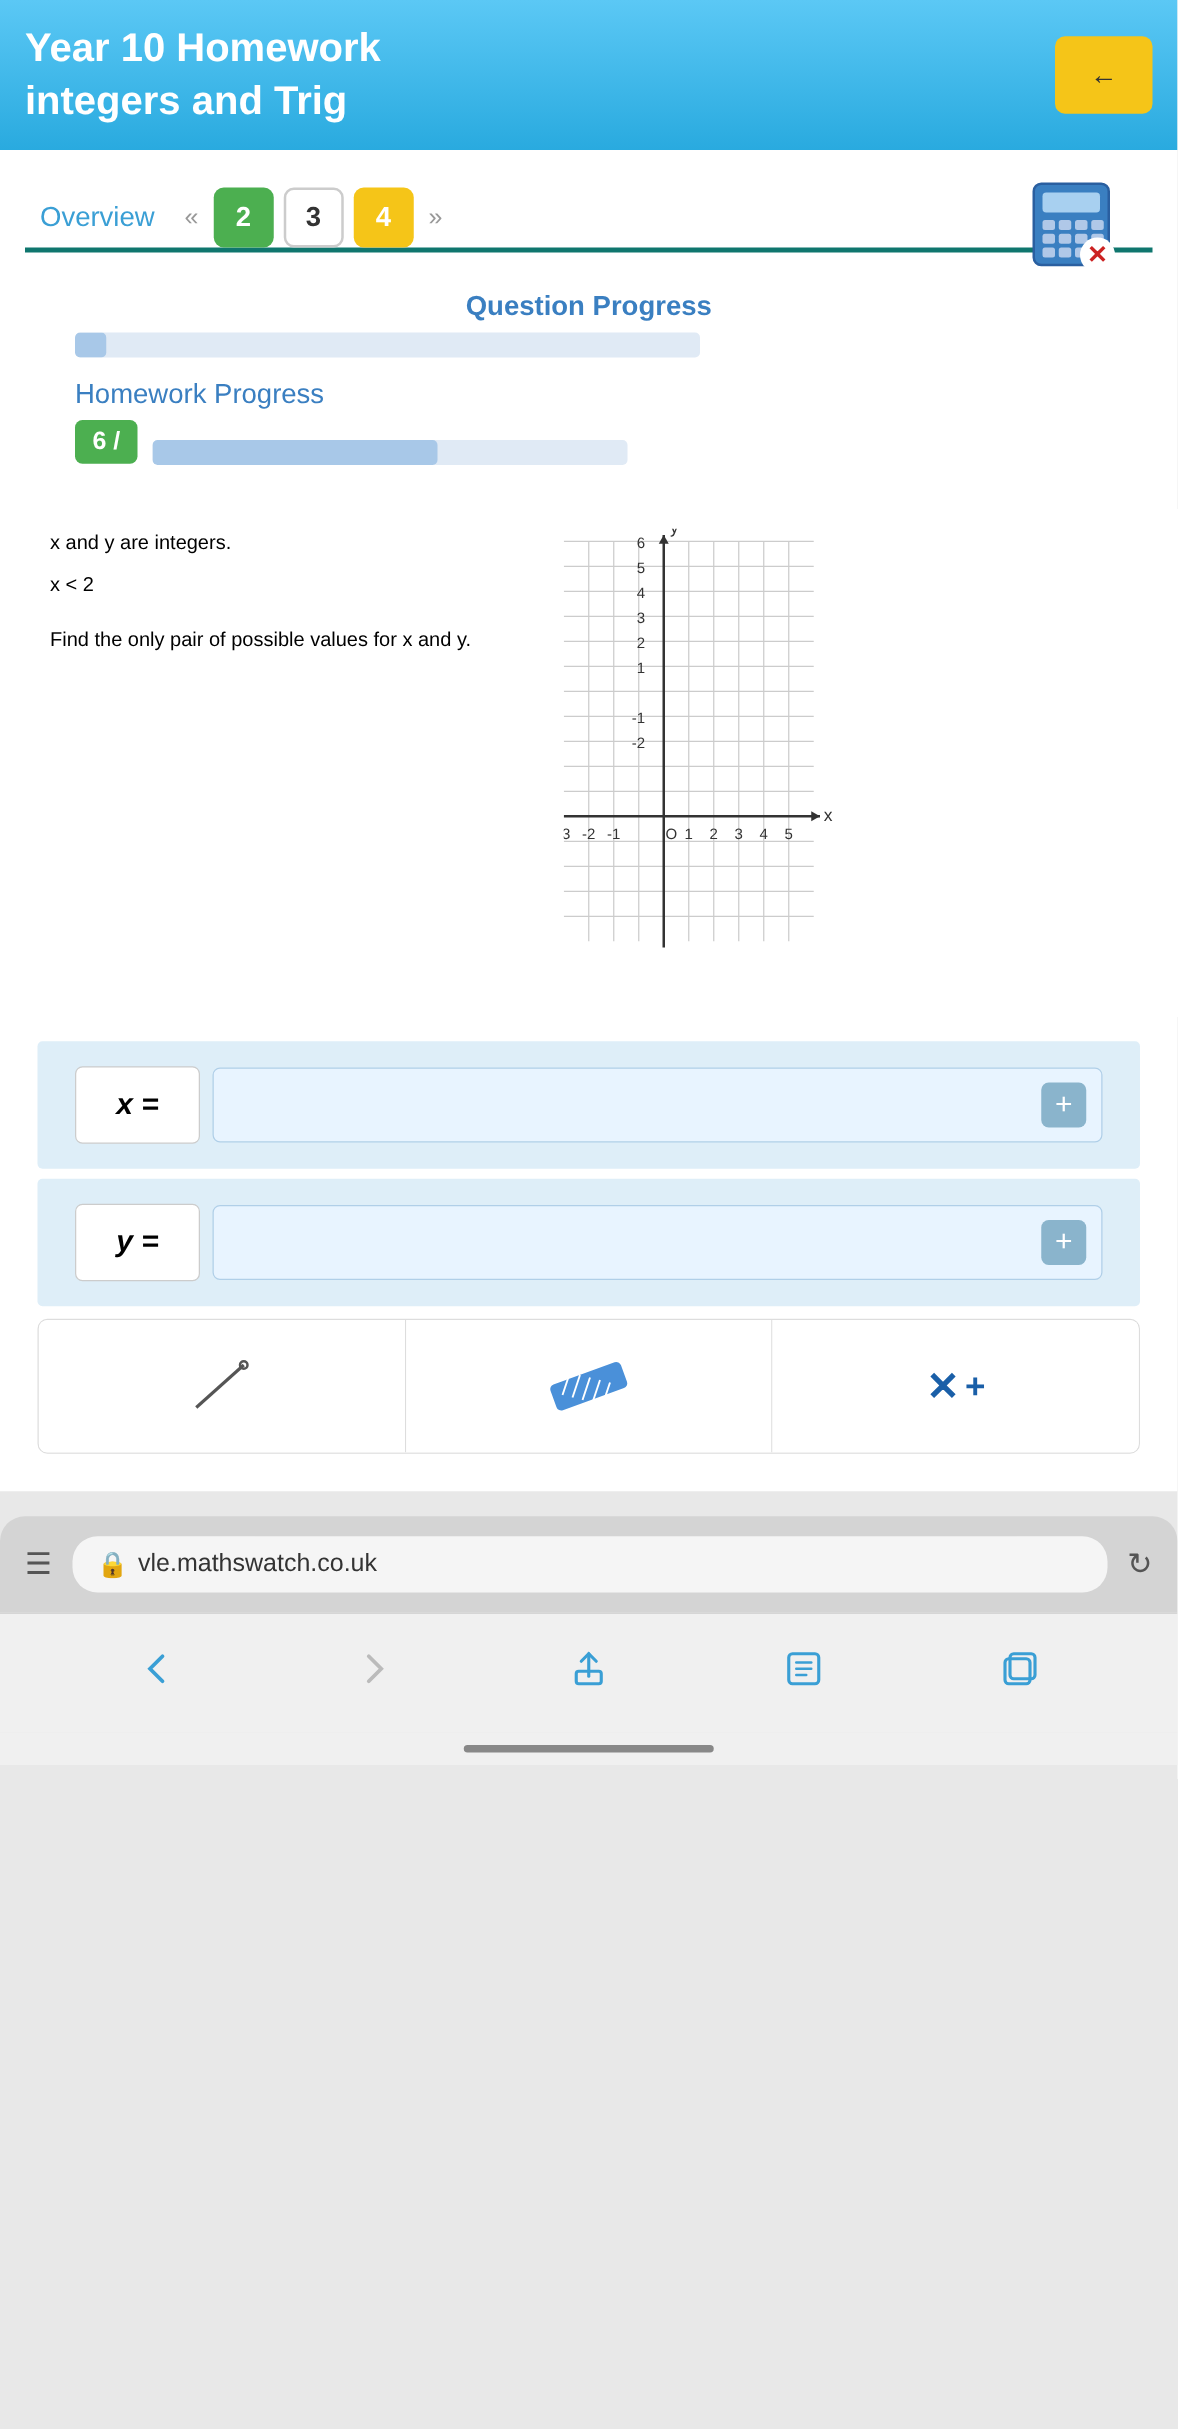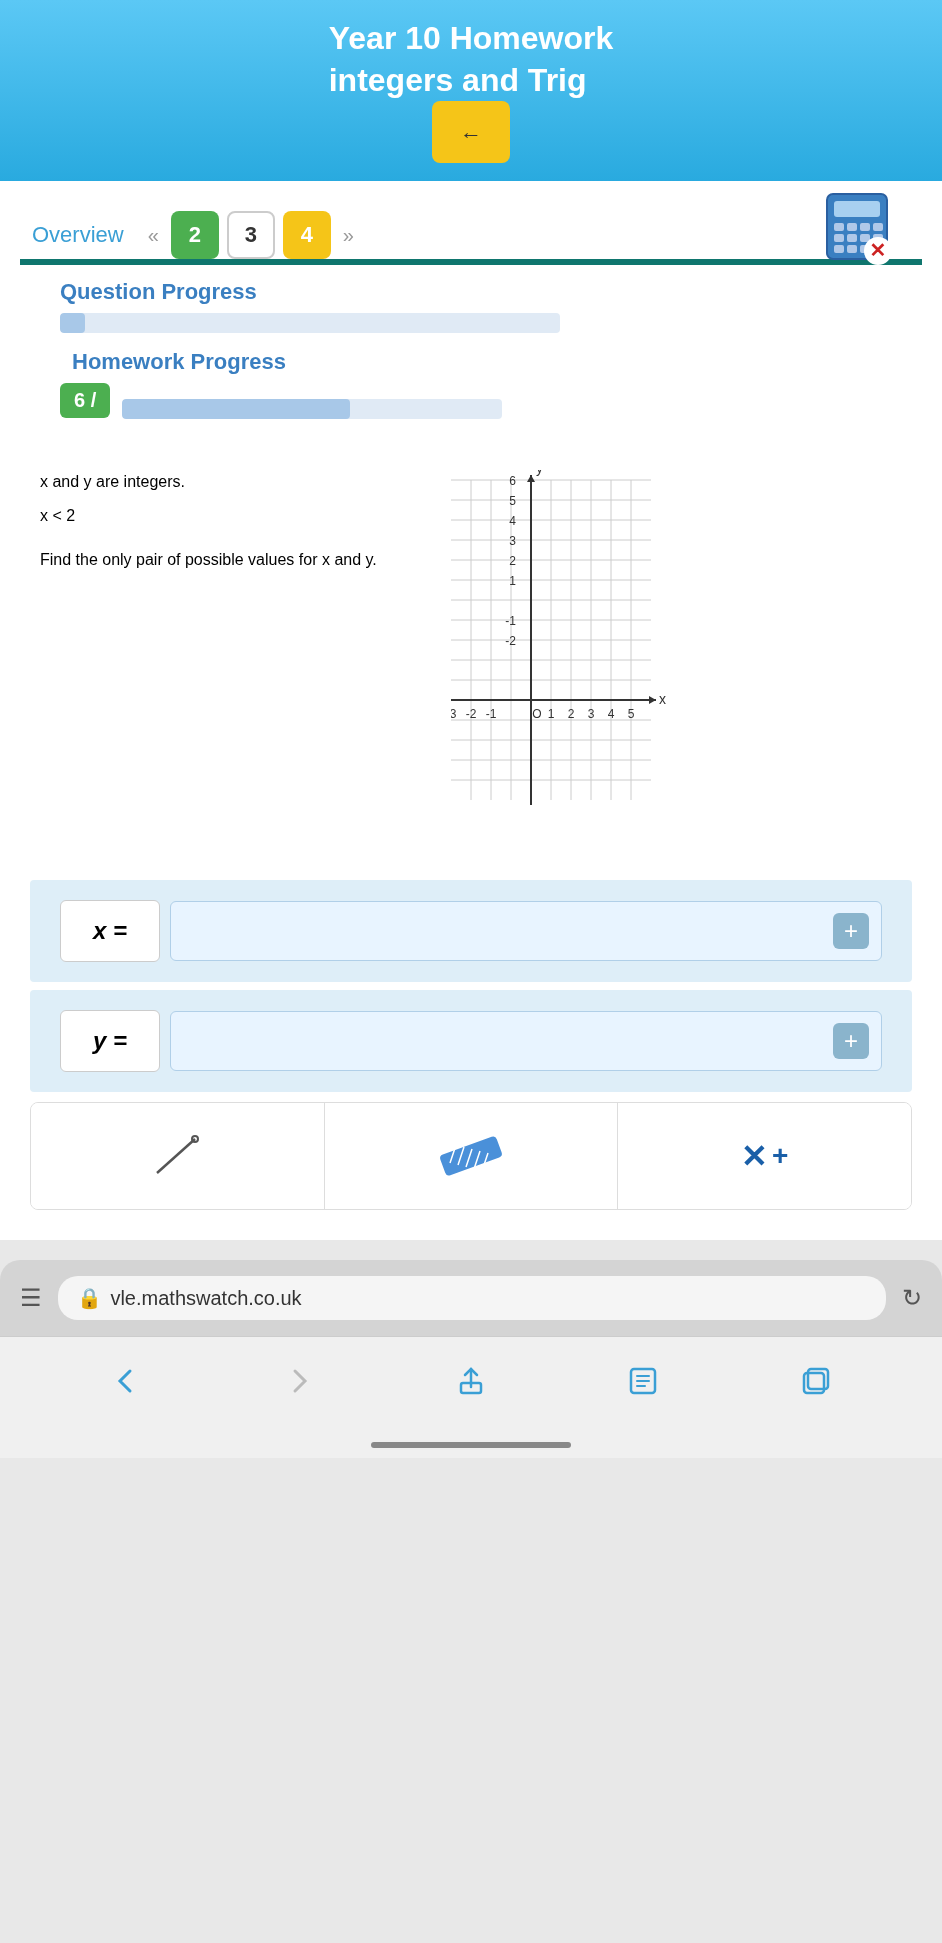--- a/index.html
+++ b/index.html
@@ -21,7 +21,6 @@
       justify-content: space-between;
       position: relative;
       min-height: 120px;
-      flex-direction: column;
     }
     .top-bar-title {
       color: white;

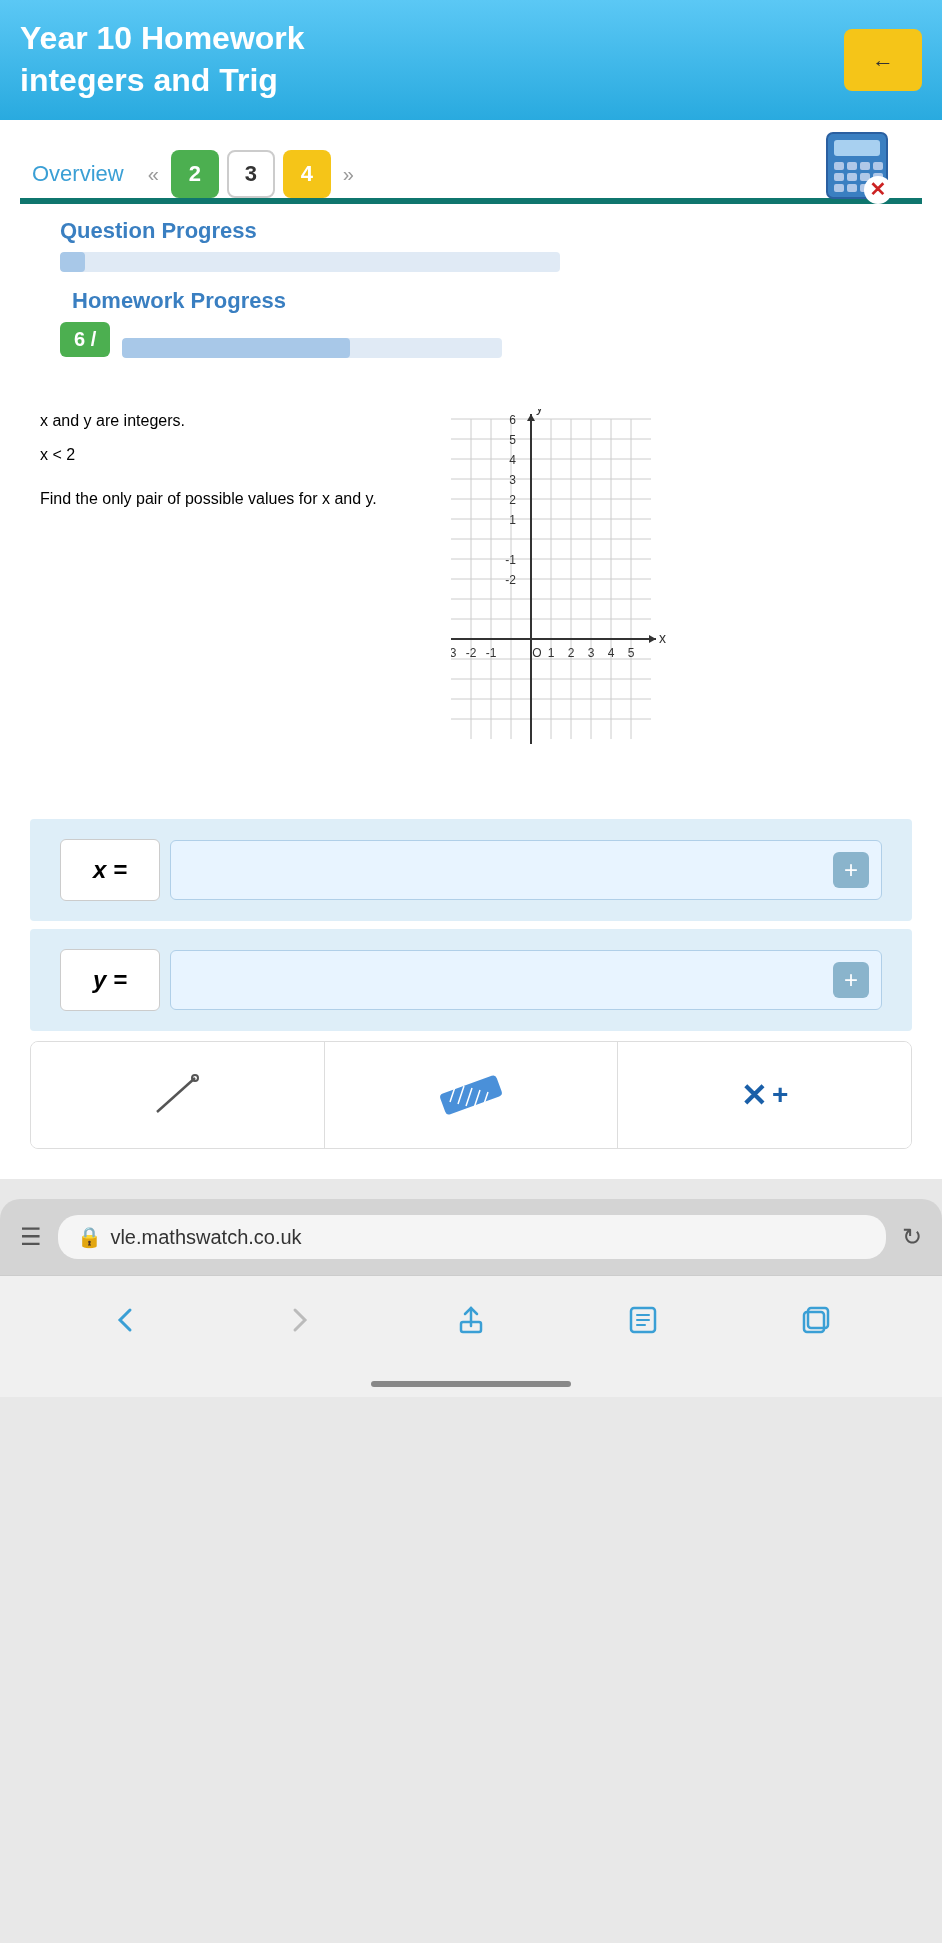--- a/index.html
+++ b/index.html
@@ -57,8 +57,8 @@
       align-items: center;
       gap: 8px;
       padding: 10px 0 0 0;
-      border-bottom: 6px solid #0f766e;
-      margin-bottom: 4px;
+      border-bottom: 4px solid #0f766e;
+      margin-bottom: 20px;
     }
     .nav-overview {
       color: #3a9fd5;

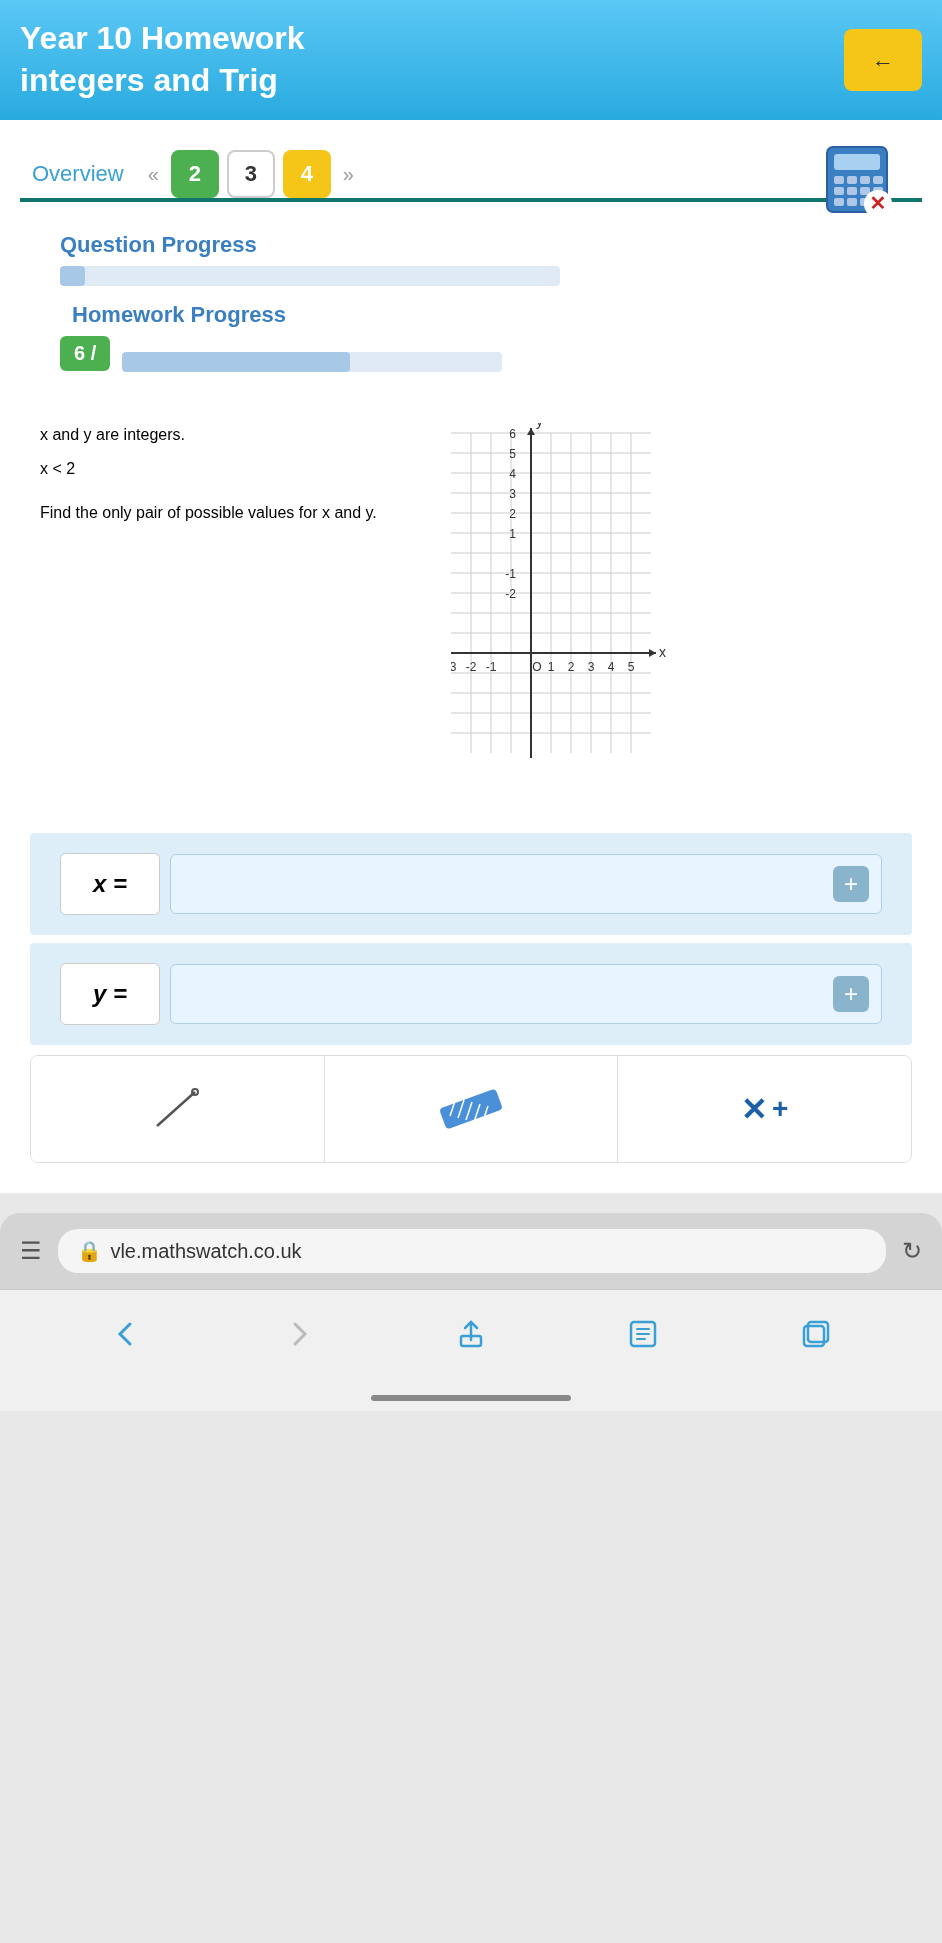--- a/index.html
+++ b/index.html
@@ -98,6 +98,7 @@
       font-size: 22px;
       font-weight: 600;
       margin-bottom: 8px;
+      text-align: center;
     }
     .progress-bar-container {
       background: #e0eaf5;

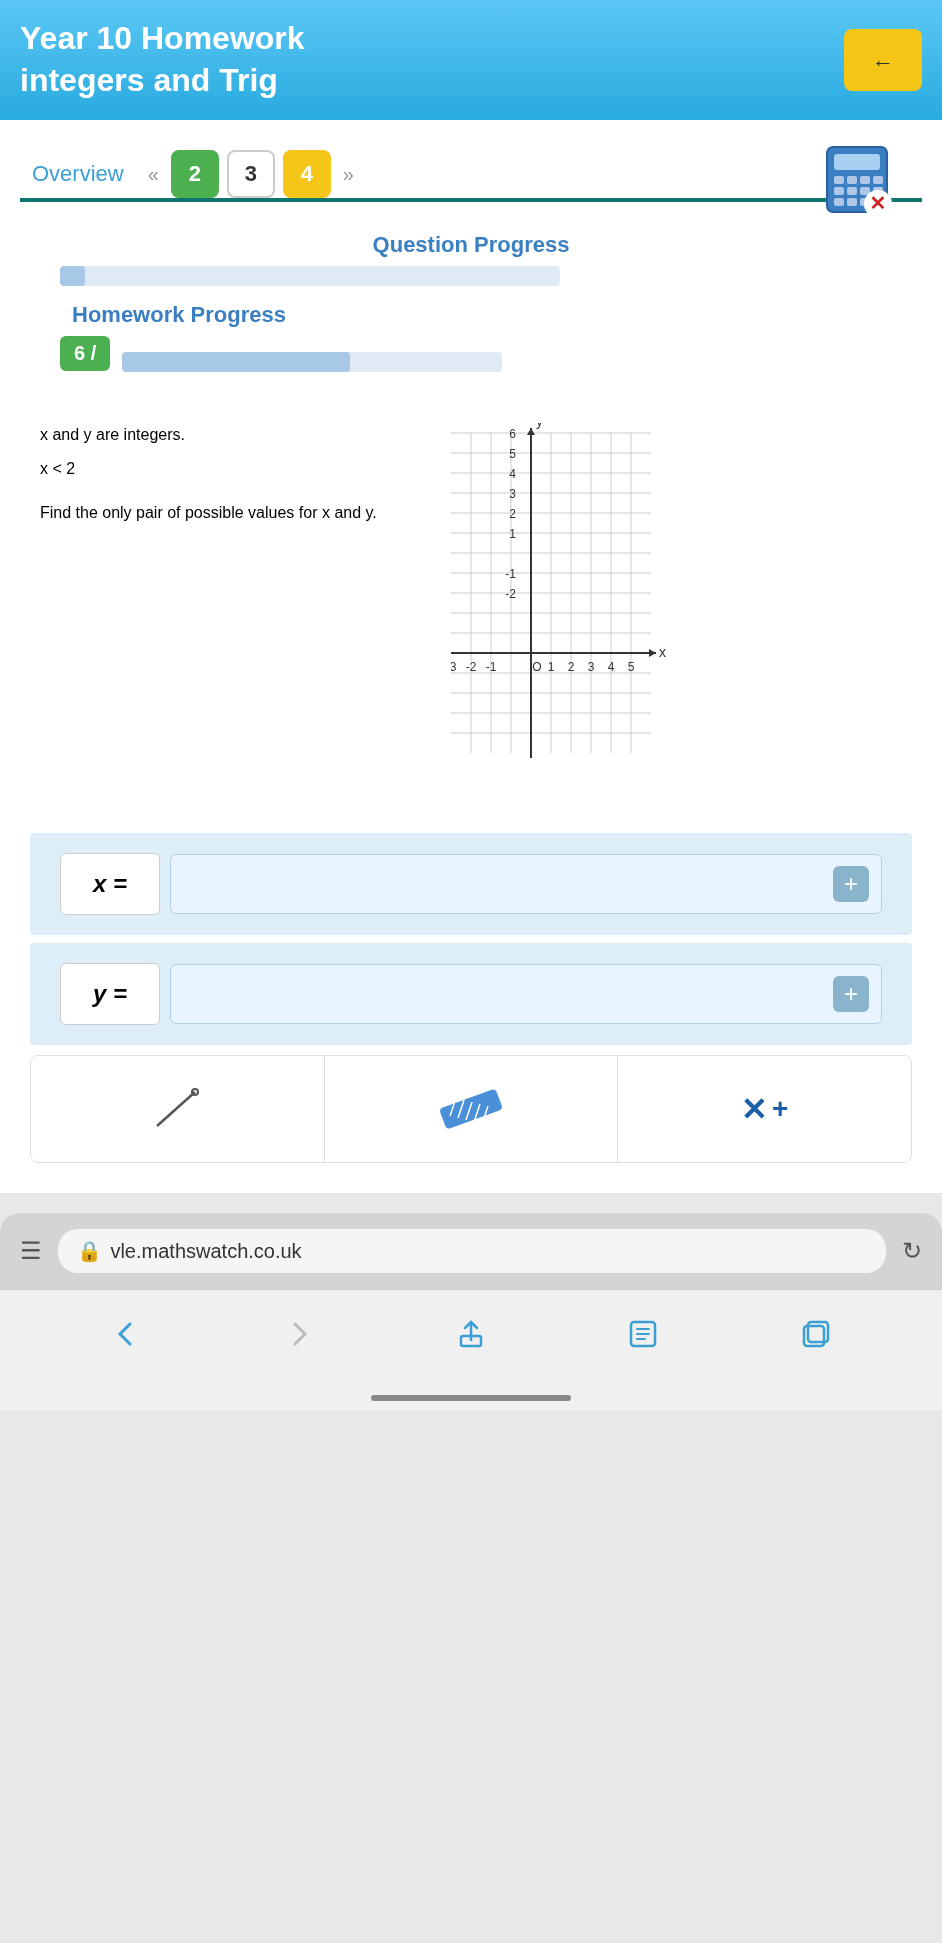--- a/index.html
+++ b/index.html
@@ -117,9 +117,8 @@
     .homework-label {
       color: #3a7fc1;
       font-size: 22px;
-      font-weight: 700;
+      font-weight: 400;
       margin-bottom: 8px;
-      margin-left: 12px;
     }
     .homework-badge {
       background: #4caf50;

